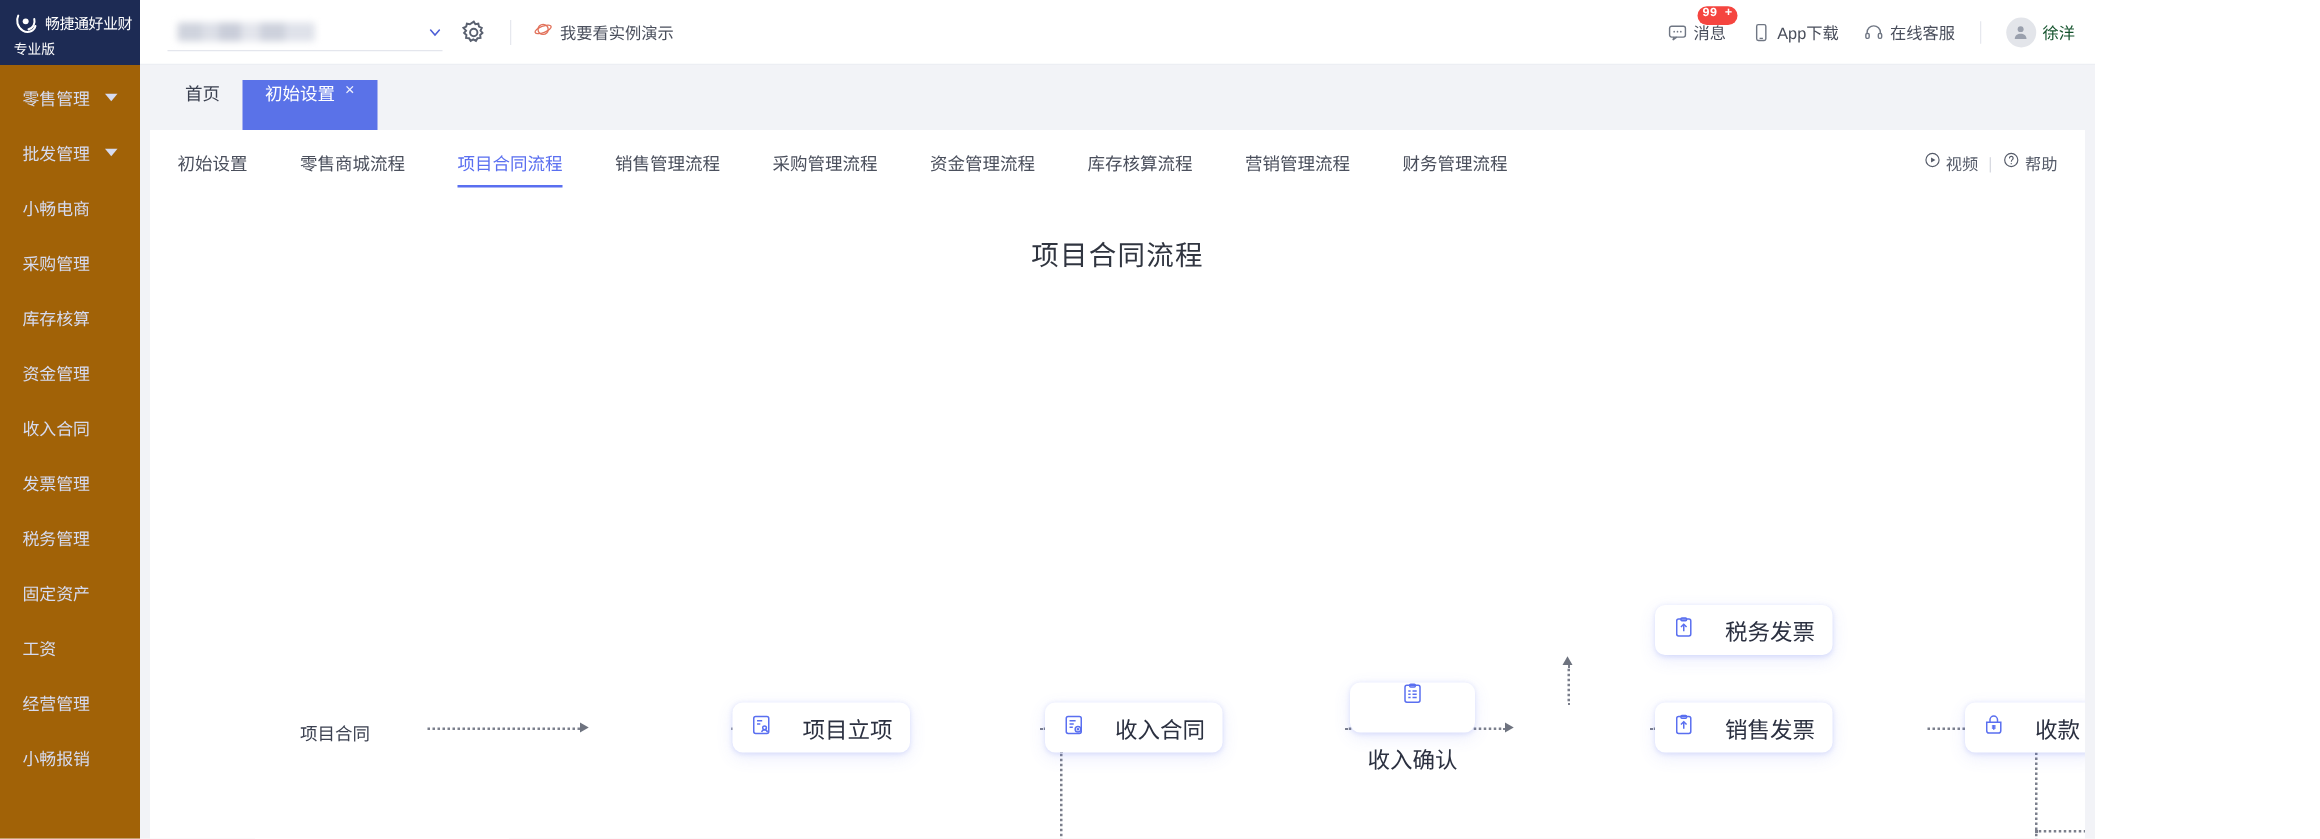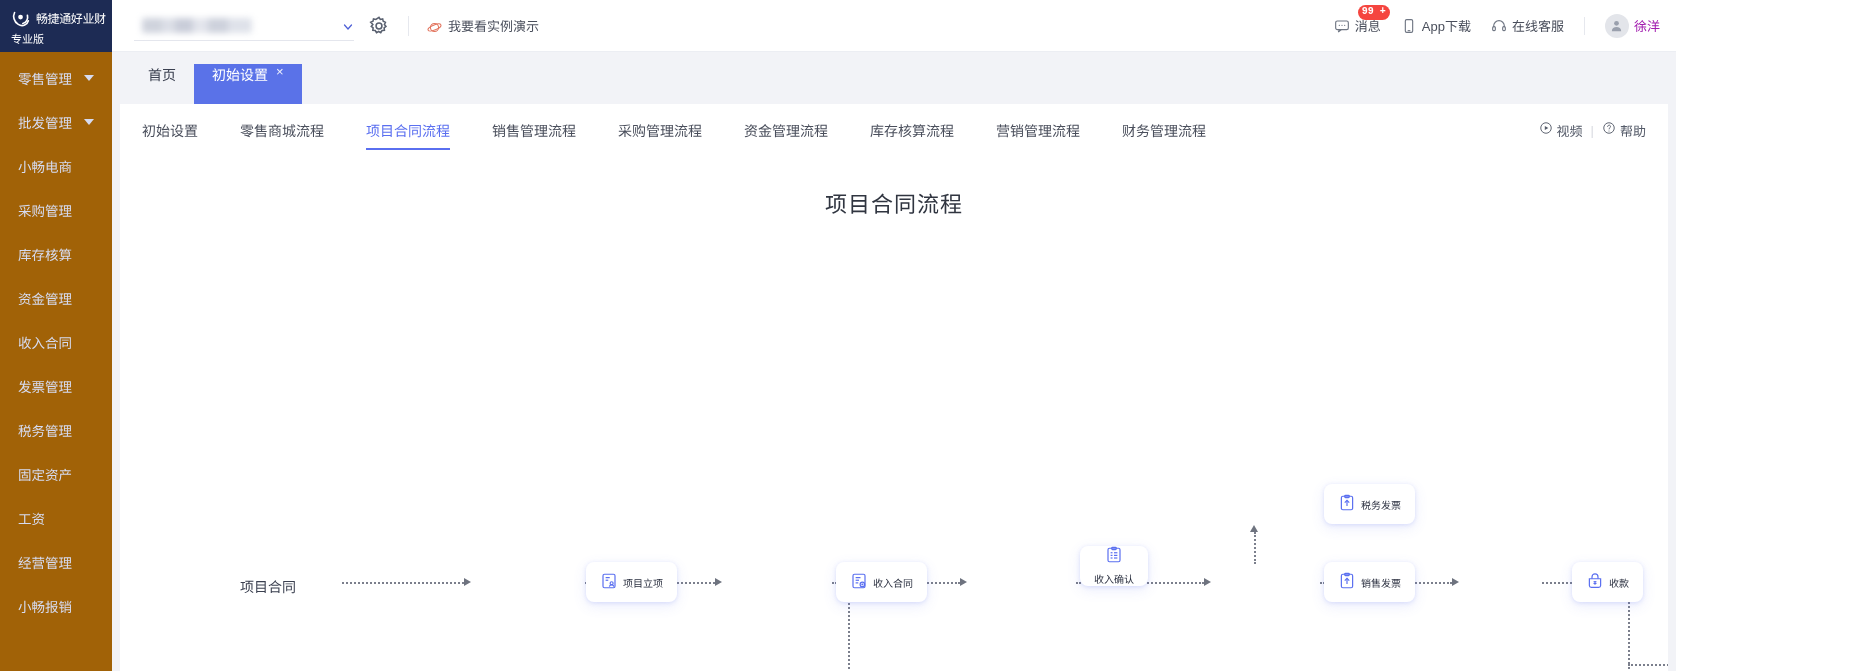--- a/index.html
+++ b/index.html
@@ -33,7 +33,7 @@
   .chev { margin-left:auto; width:12px; height:12px; color:#4d5fd6; }
   .gear-btn { margin-left:14px; width:22px; height:22px; color:#5a6170; display:flex; align-items:center; justify-content:center; cursor:pointer; }
   .hdr-divider { width:1px; height:20px; background:#e6e8ee; margin:0 18px; }
-  .demo-link { display:flex; align-items:flex-end; gap:6px; font-size:13px; color:#4a4f5c; cursor:pointer; }
+  .demo-link { display:flex; align-items:flex-start; gap:6px; font-size:13px; color:#4a4f5c; cursor:pointer; }
   .demo-icon { width:15px; height:15px; color:#e2725b; }
 
   .header-right { margin-left:auto; display:flex; align-items:center; gap:20px; padding-right:4px; }

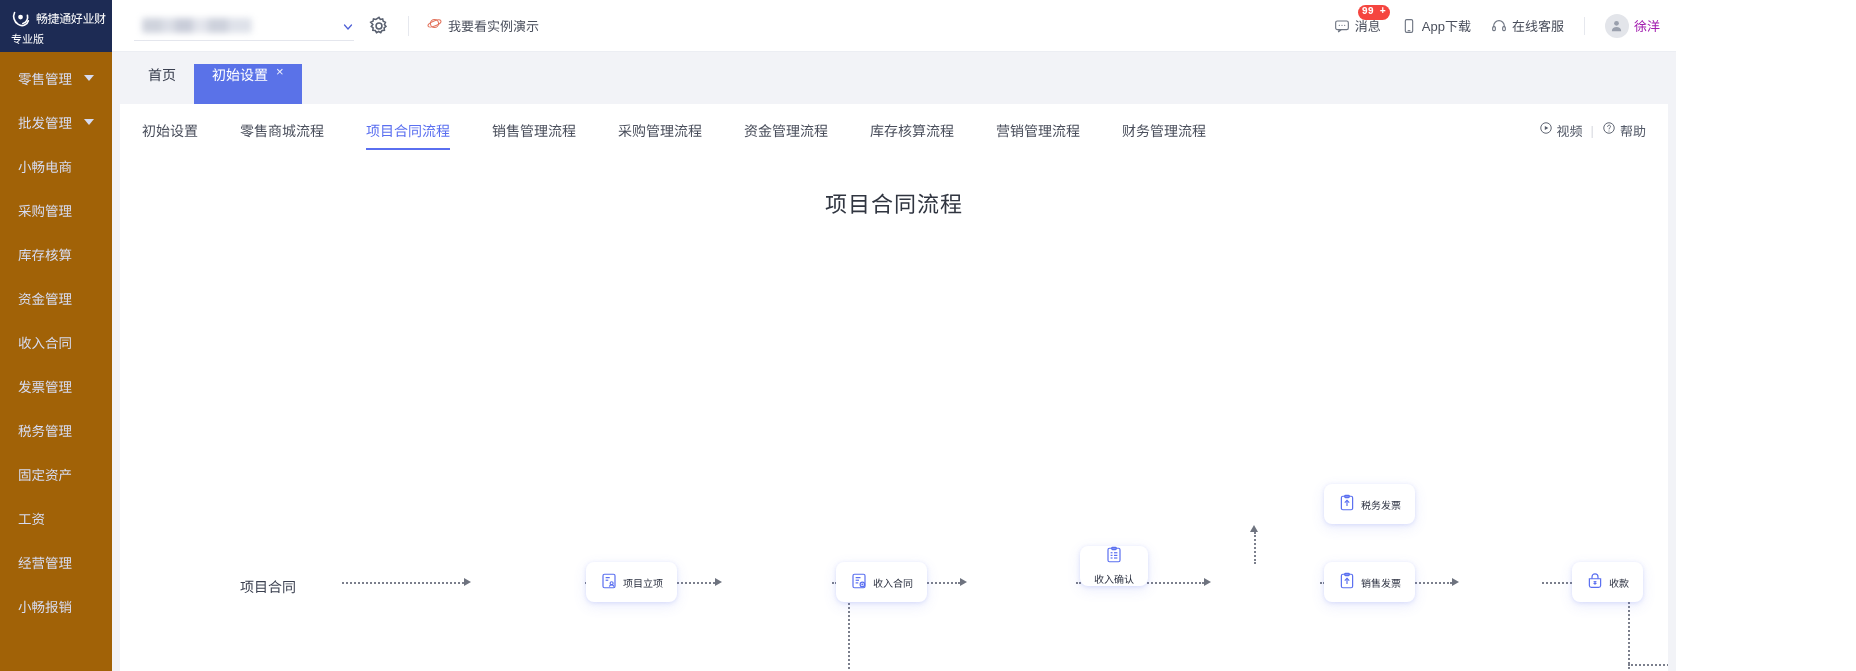--- a/index.html
+++ b/index.html
@@ -44,7 +44,7 @@
   .hr-sep { width:1px; height:18px; background:#e6e8ee; }
   .avatar { width:24px; height:24px; border-radius:50%; background:#e3e5ea; display:flex; align-items:center; justify-content:center; }
   .avatar svg { width:15px; height:15px; color:#9aa0ad; }
-  .user-name { font-size:13px; color:#a21caf; }
+  .user-name { font-size:13px; color:#14532d; }
 
   
   .body { flex:1; display:flex; min-height:0; }

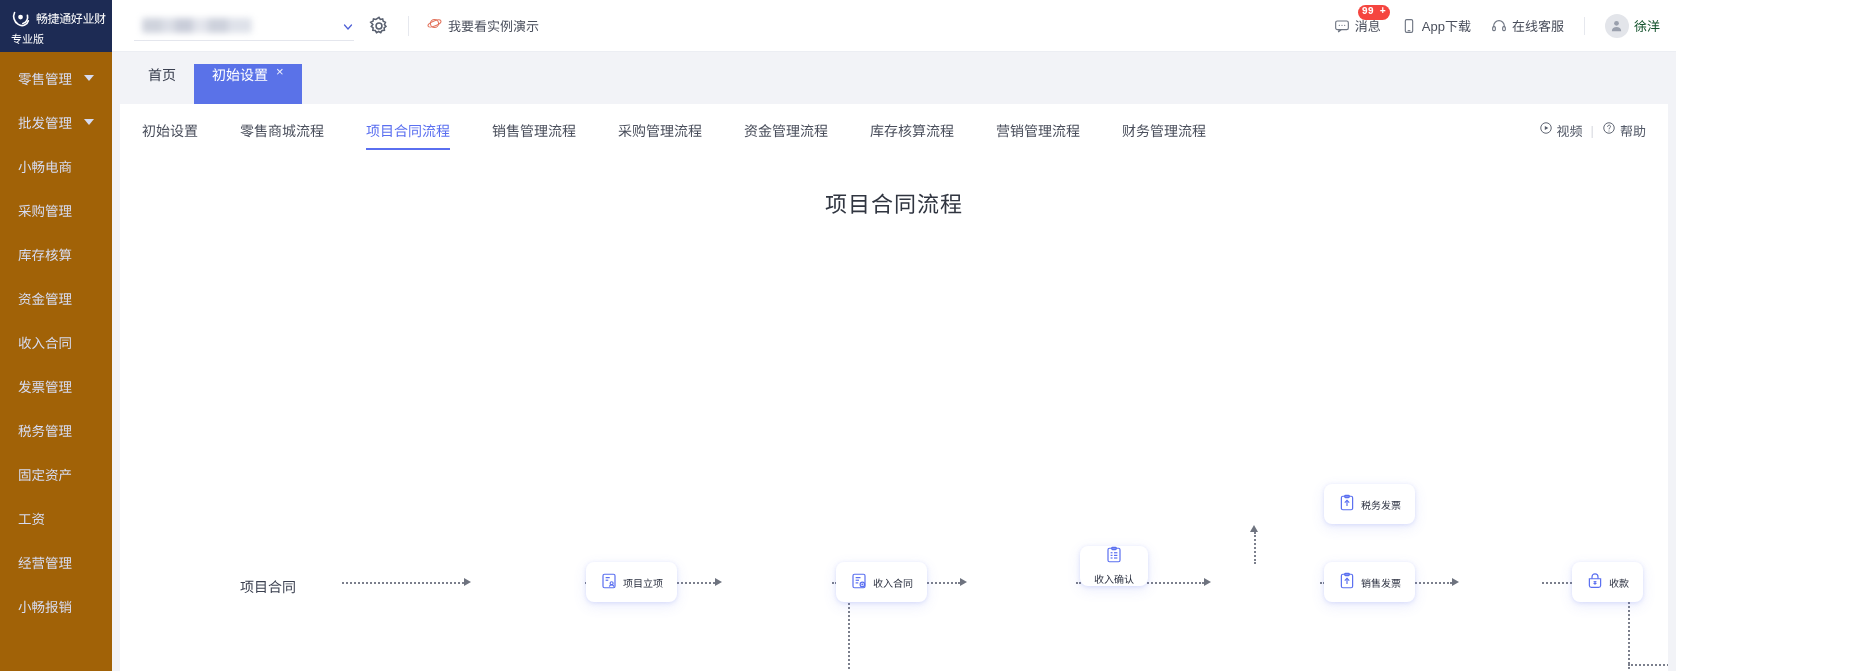--- a/index.html
+++ b/index.html
@@ -86,8 +86,8 @@
   .node {
     position:absolute; height:40px; background:#fff; border-radius:8px;
     box-shadow: 0 1px 4px rgba(90,110,240,.18), 0 4px 14px rgba(90,110,240,.12);
-    display:flex; align-items:center; gap:5px; padding:0 14px; cursor:pointer;
-    font-size:10px; color:#2b3040; white-space:nowrap;
+    display:flex; align-items:center; gap:24px; padding:0 14px; cursor:pointer;
+    font-size:18px; color:#2b3040; white-space:nowrap;
   }
   .node svg { width:18px; height:18px; flex:none; color:#5a6ff0; }
 

